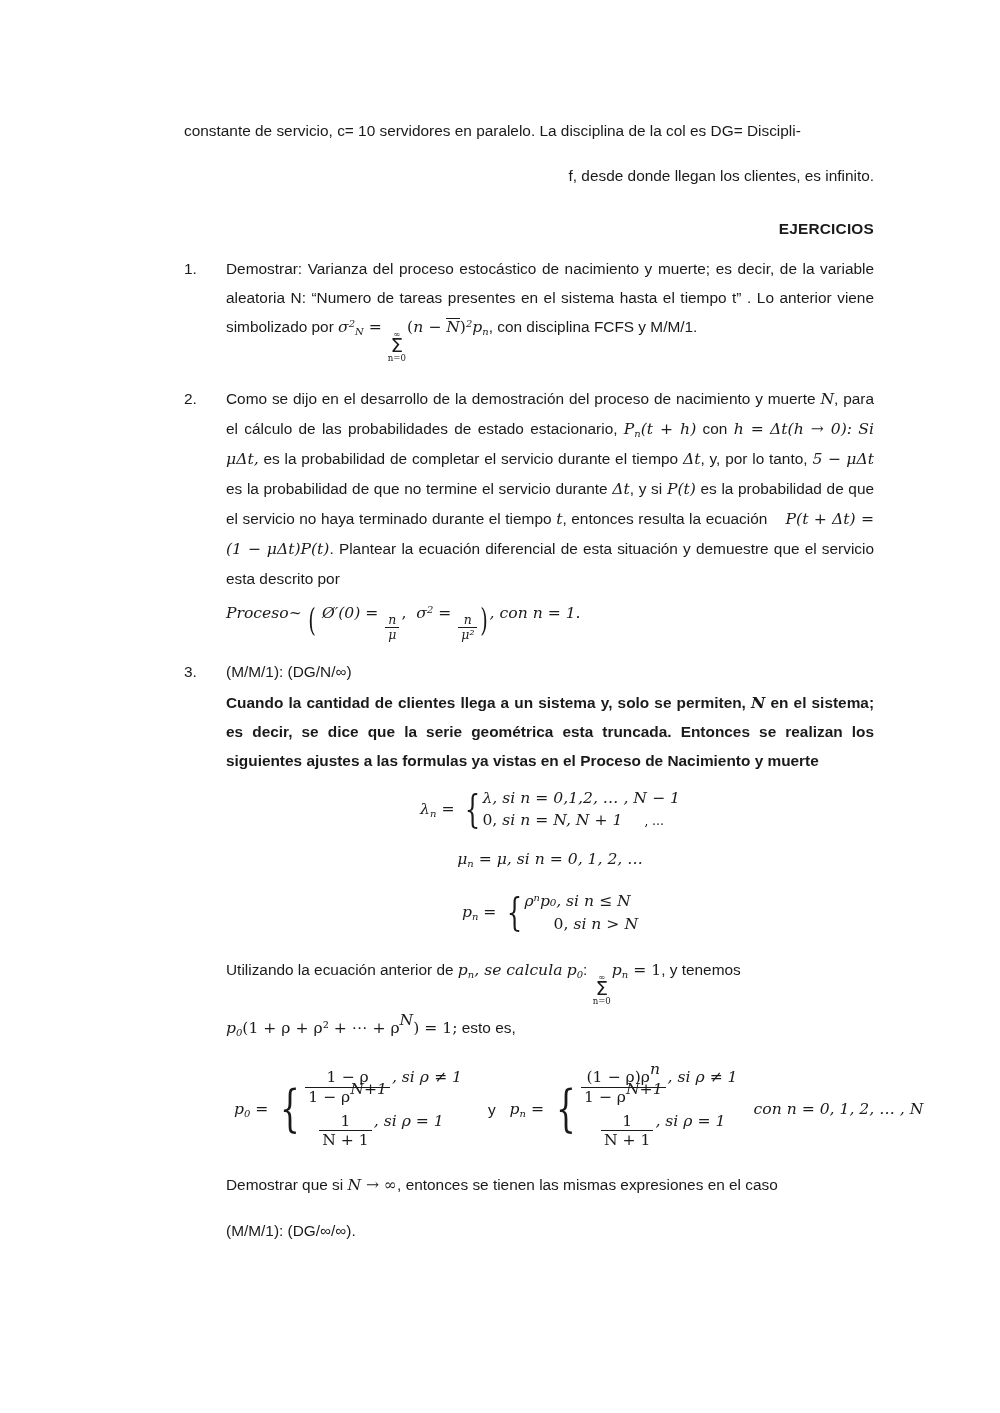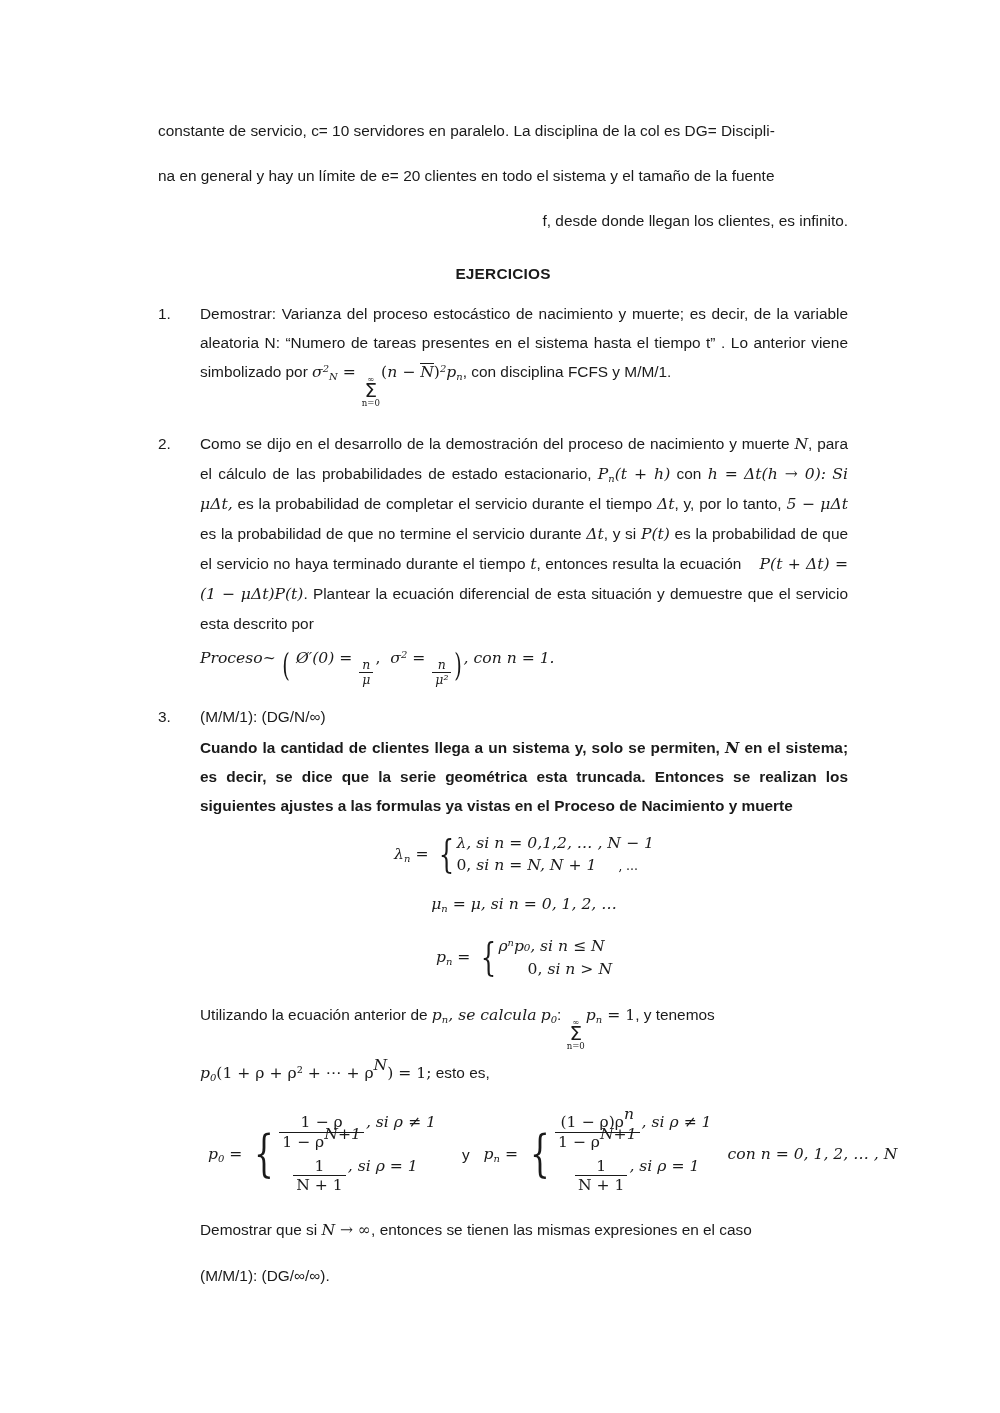--- a/index.html
+++ b/index.html
@@ -20,7 +20,7 @@
   }
   .content {
     position: absolute;
-    left: 158px;
+    left: 184px;
     top: 108px;
     width: 690px;
   }

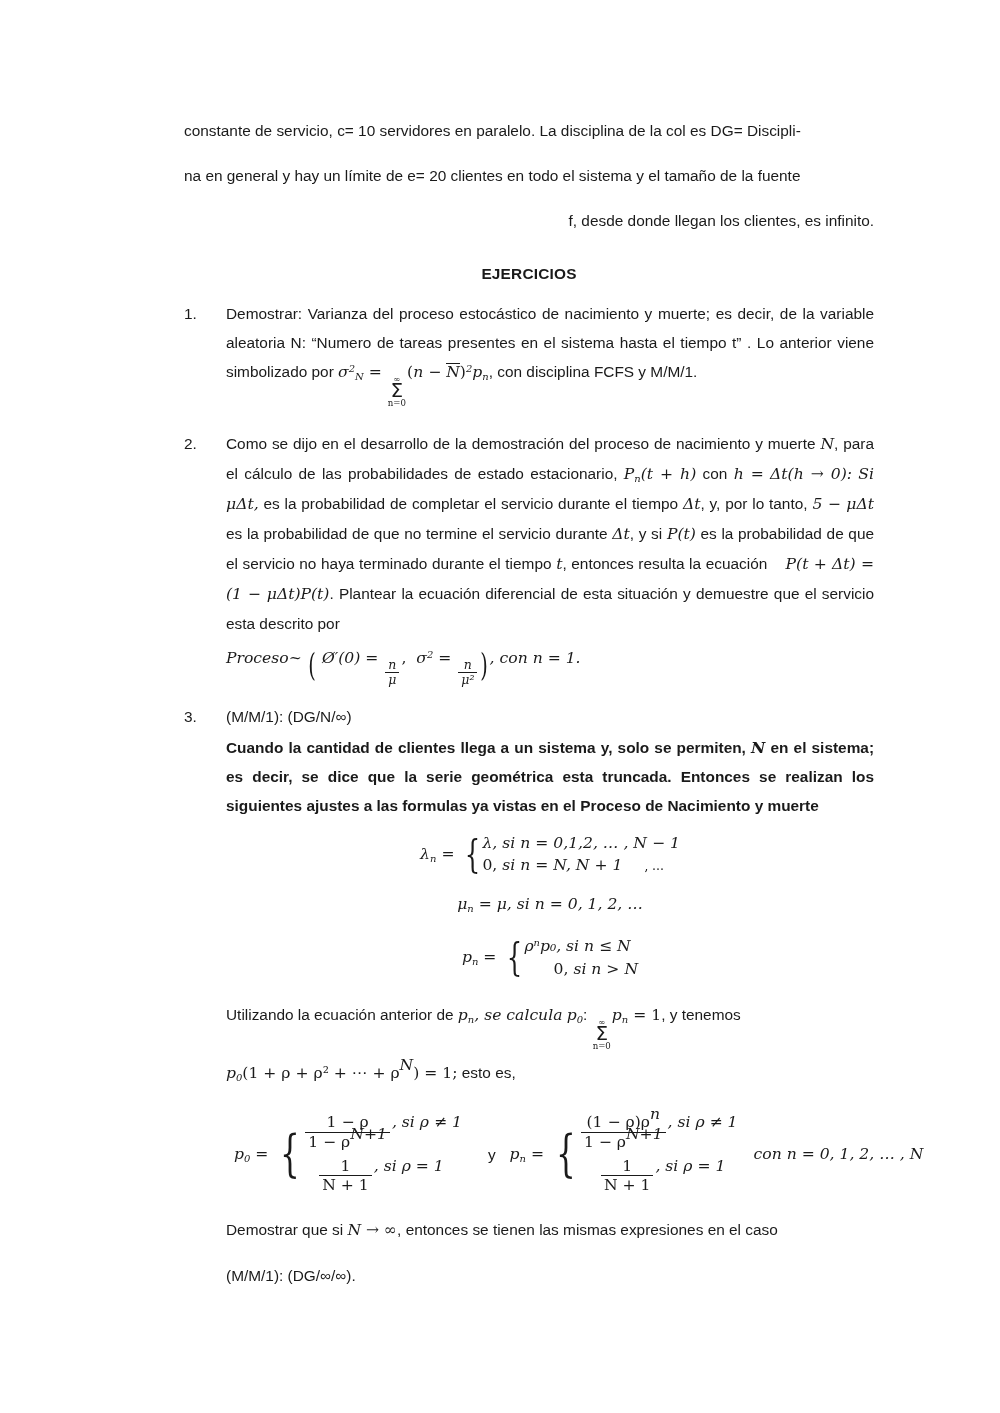--- a/index.html
+++ b/index.html
@@ -207,7 +207,6 @@
 
     <div class="intro">
       <div>constante de servicio, c= 10 servidores en paralelo. La disciplina de la col es DG= Discipli-</div>
-      <div>na en general y hay un límite de e= 20 clientes en todo el sistema y el tamaño de la fuente</div>
       <div class="lastline">f, desde donde llegan los clientes, es infinito.</div>
     </div>
 

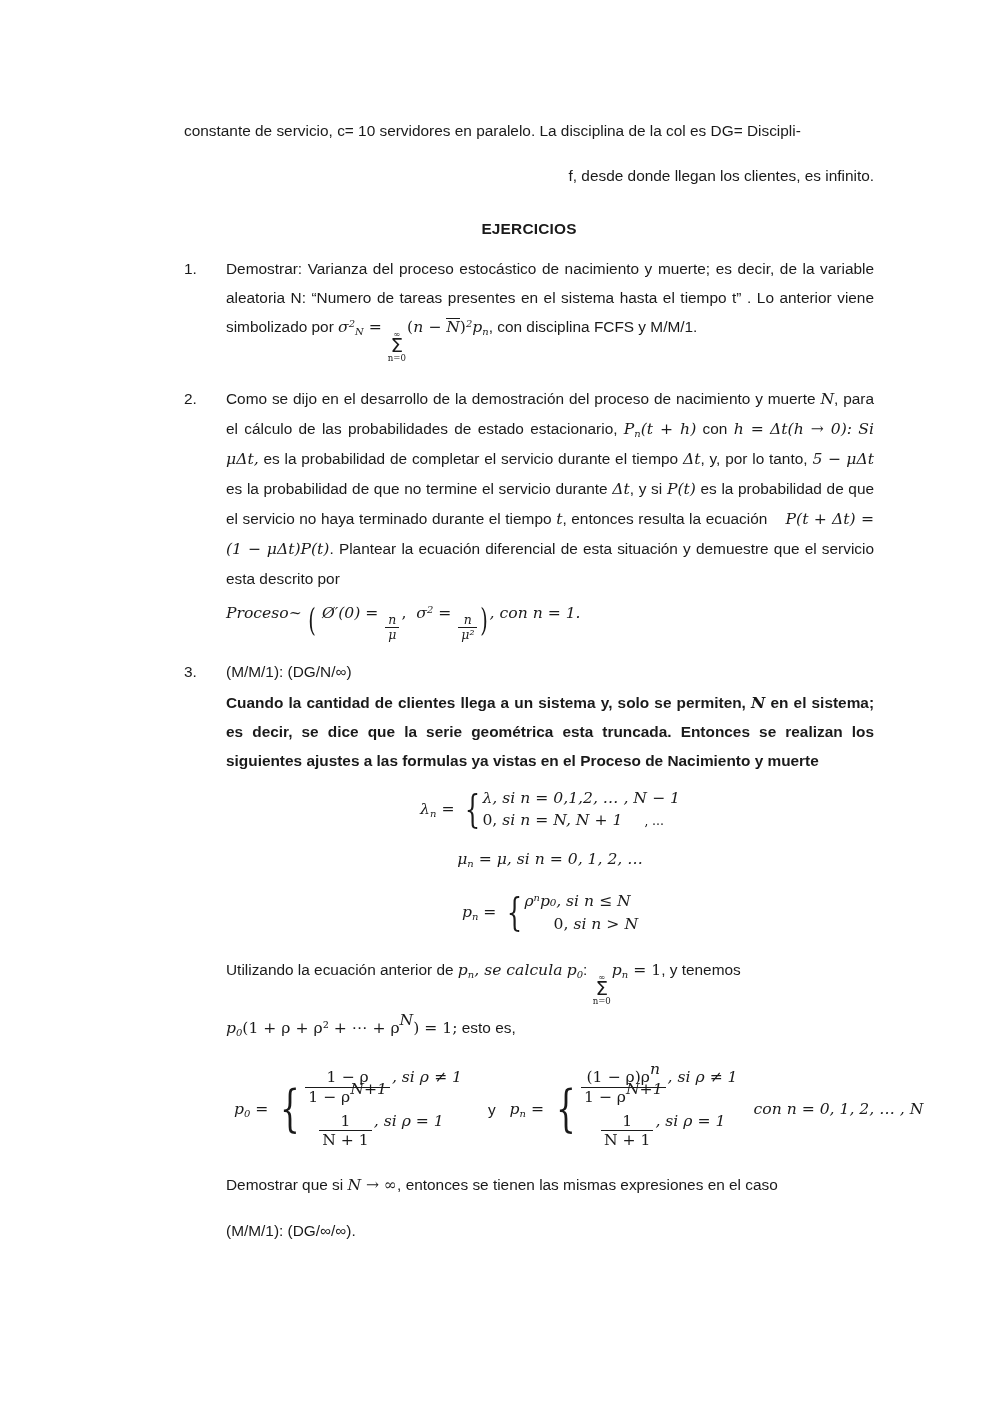--- a/index.html
+++ b/index.html
@@ -35,7 +35,7 @@
   .intro .lastline { text-align: right; }
 
   .heading {
-    text-align: center;
+    text-align: right;
     font-weight: bold;
     font-size: 15.4px;
     letter-spacing: .2px;

